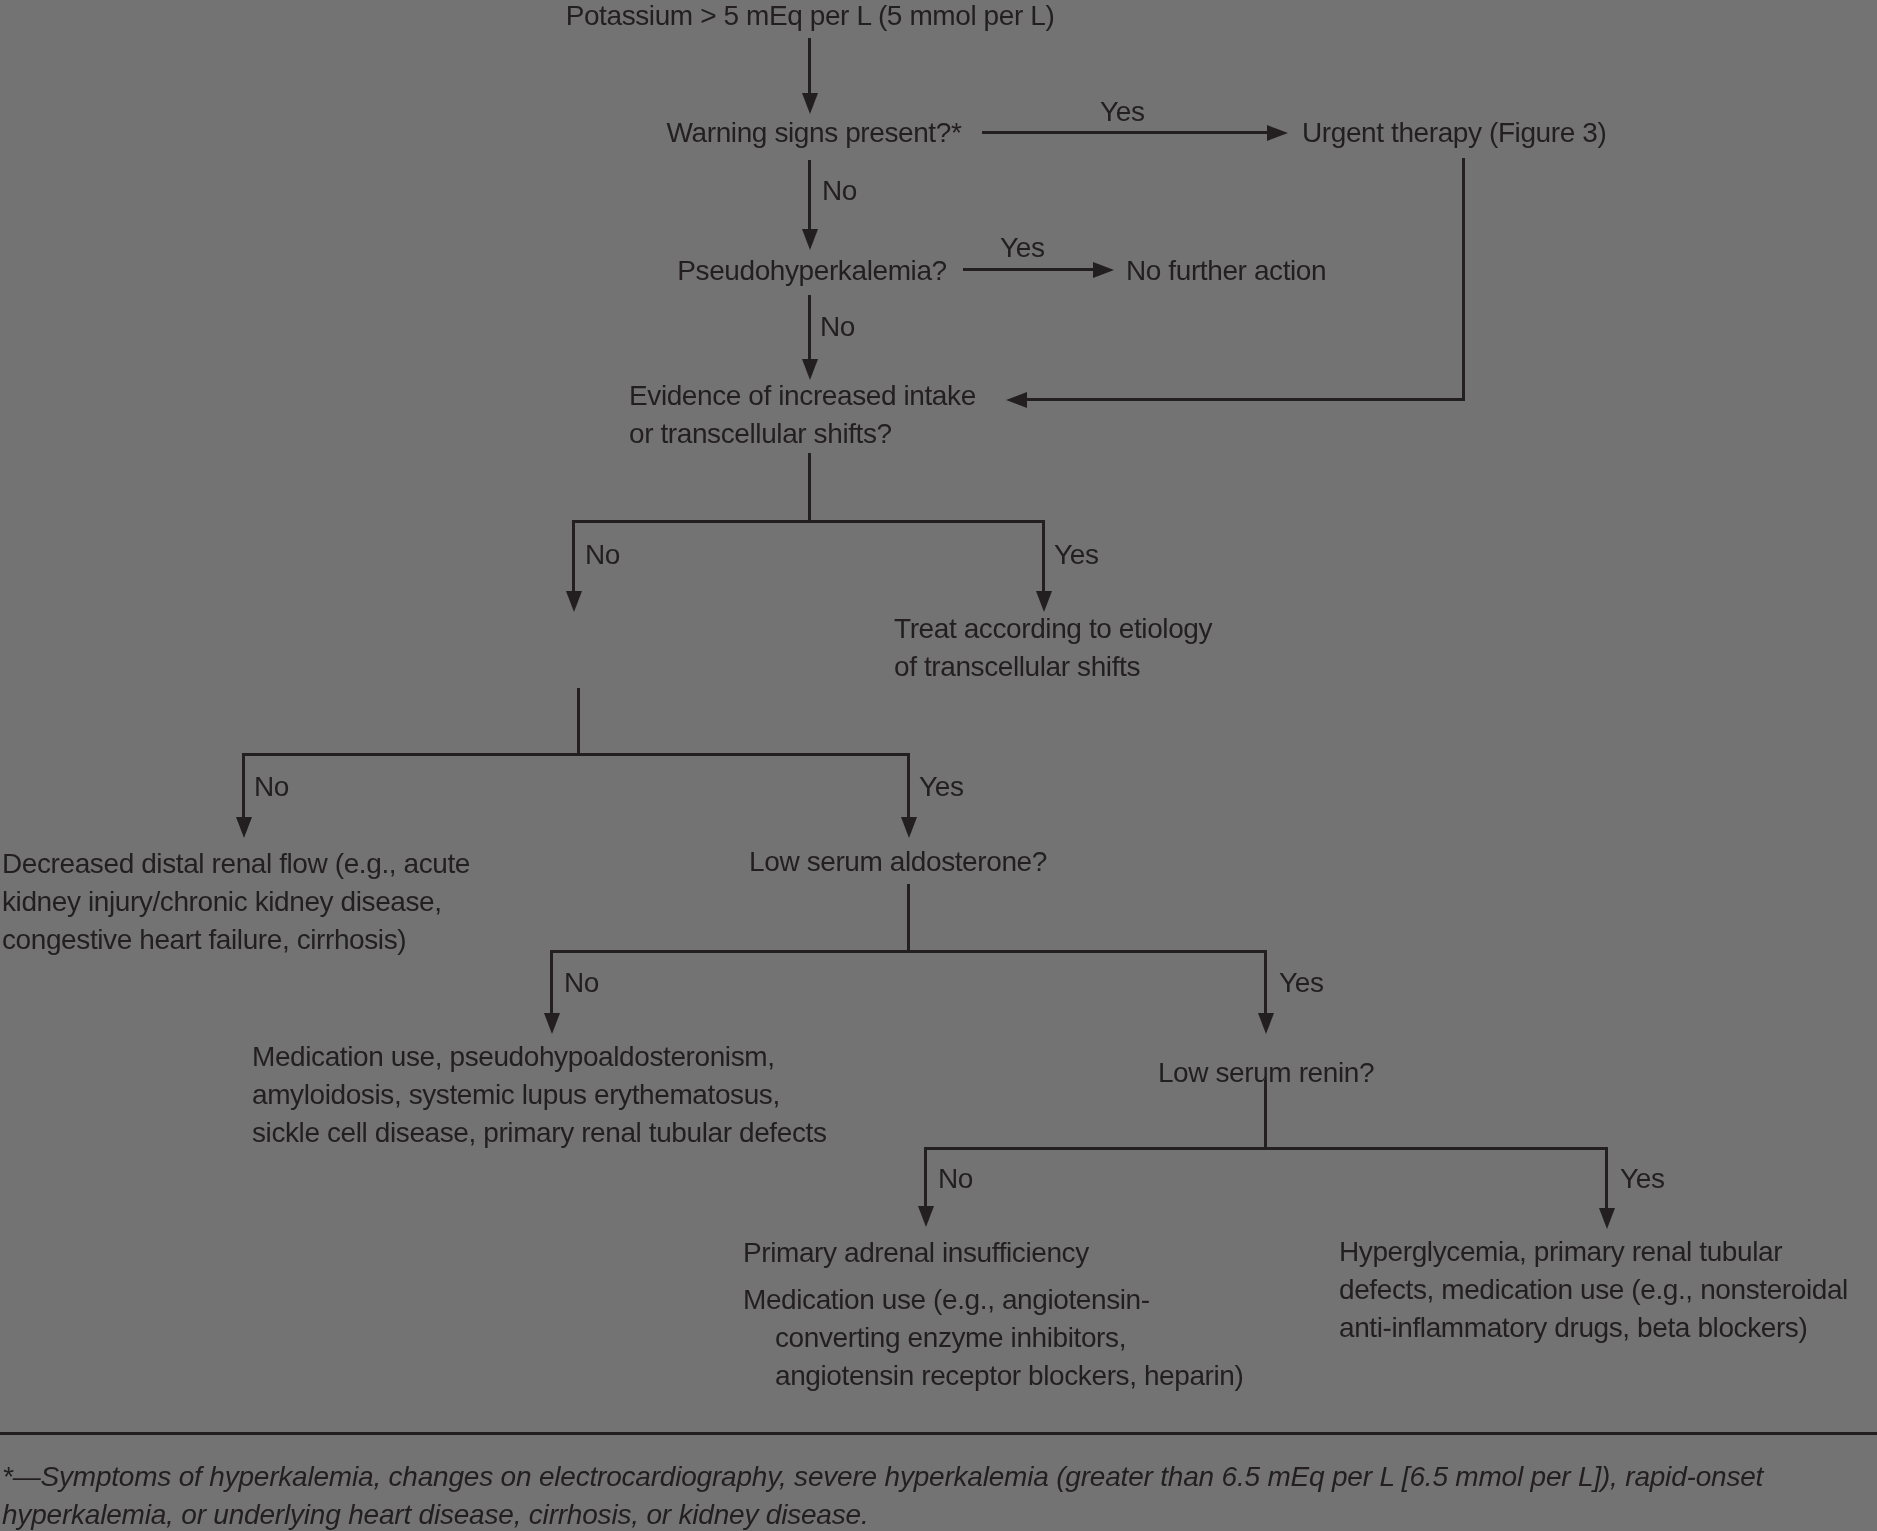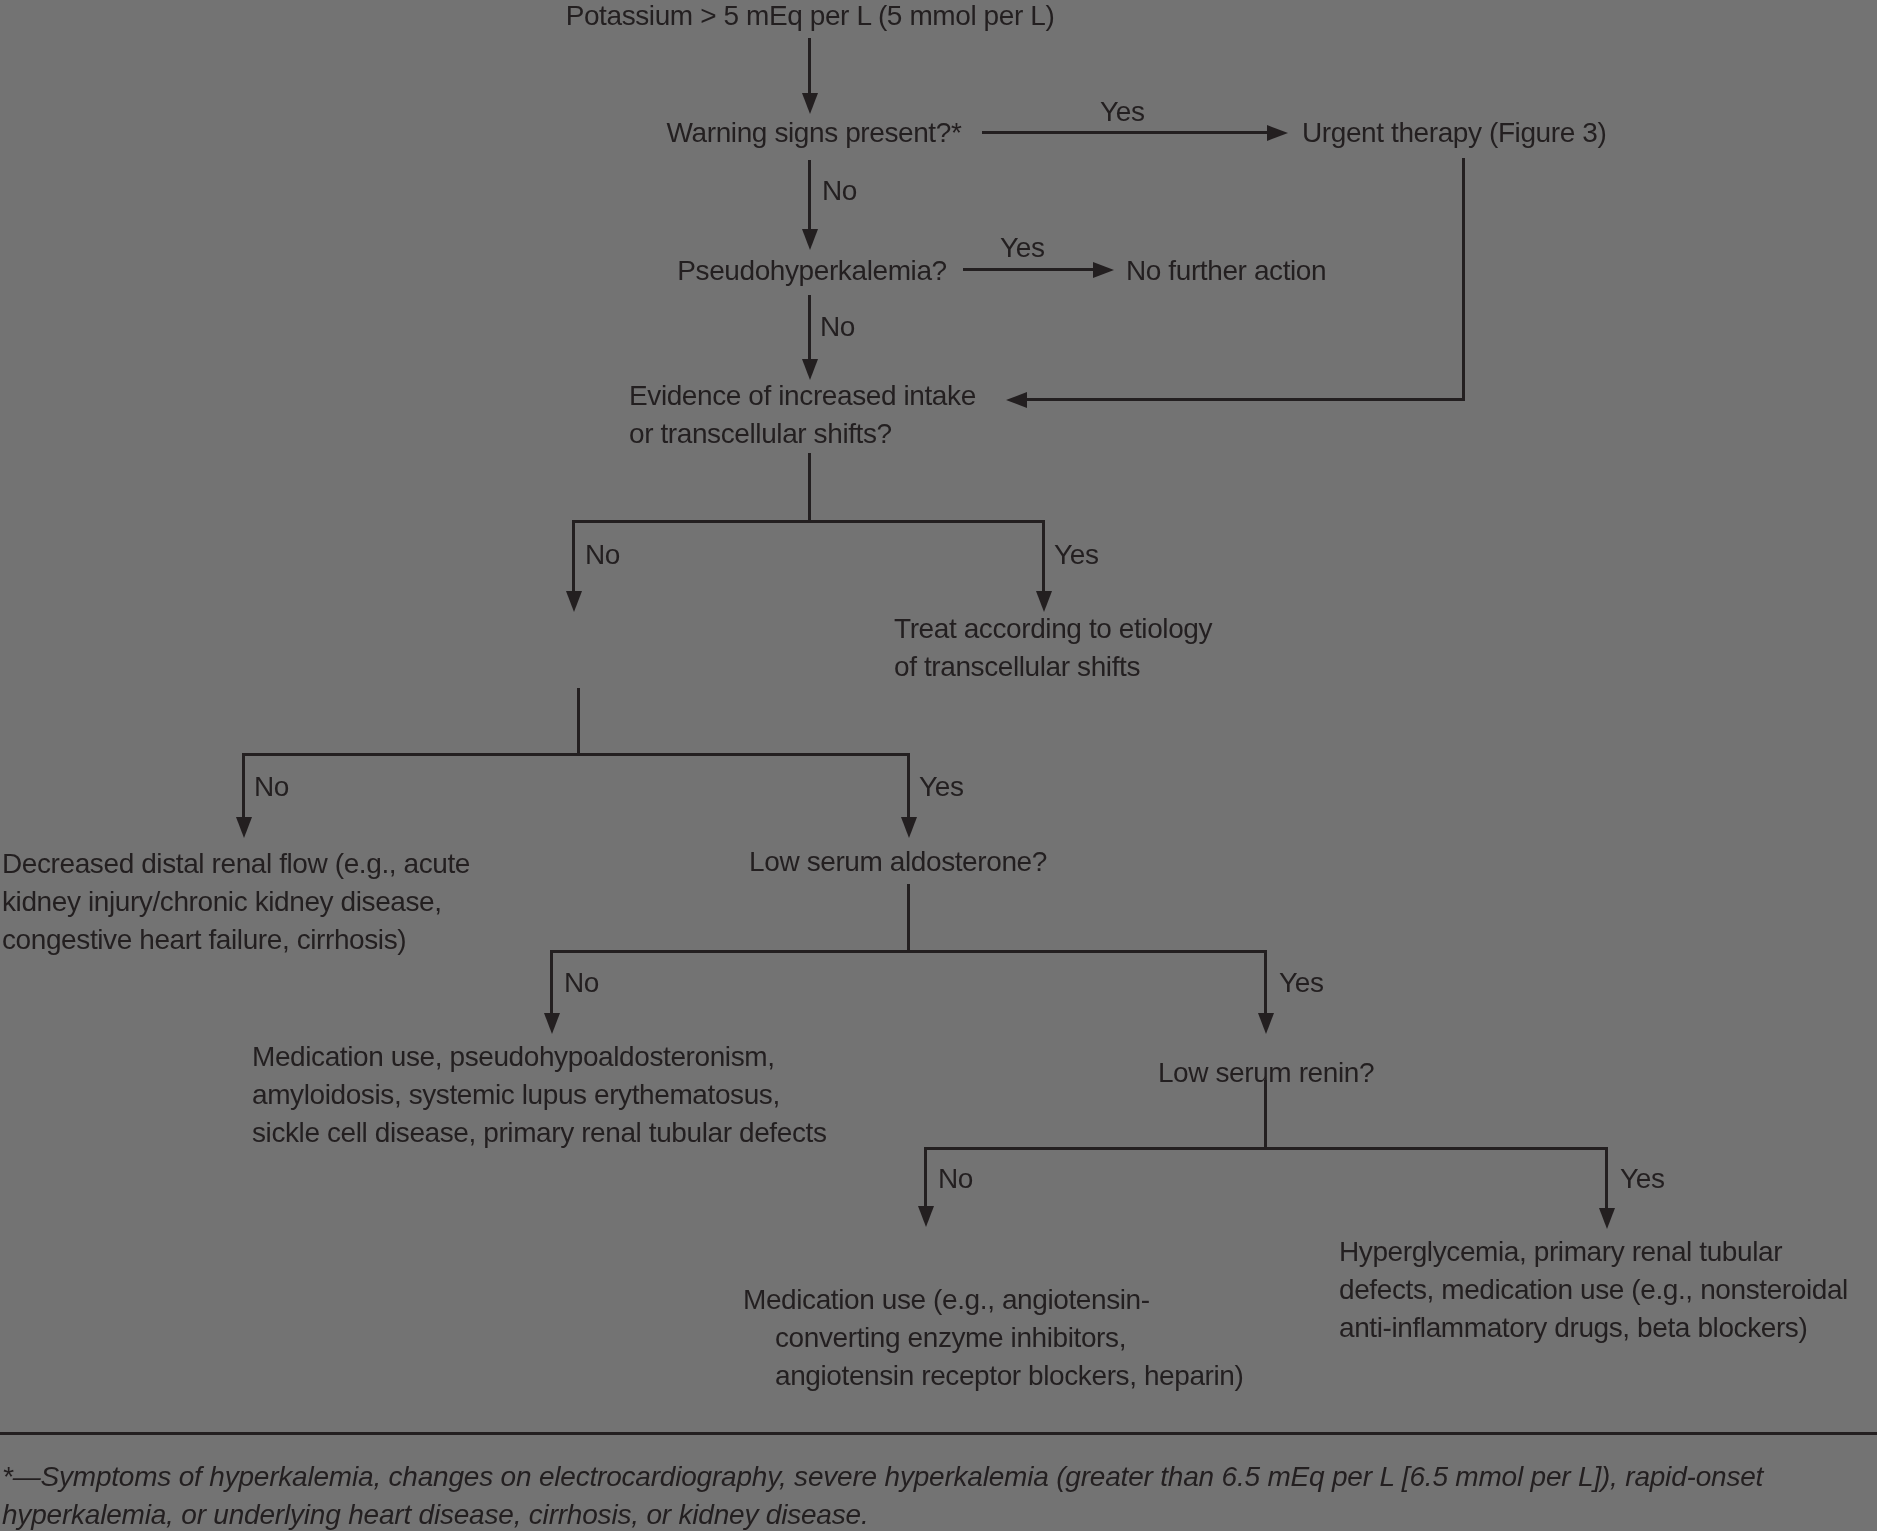--- a/index.html
+++ b/index.html
@@ -107,6 +107,7 @@
 
   <div class="node c" style="left:1266px; top:1040px;margin-top:14px;">Low serum renin?</div>
 
+  <div class="node" style="left:743px; top:1234px;">Primary adrenal insufficiency</div>
 
   <div class="node" style="left:743px; top:1281px;">
     <div>Medication use (e.g., angiotensin-</div>

